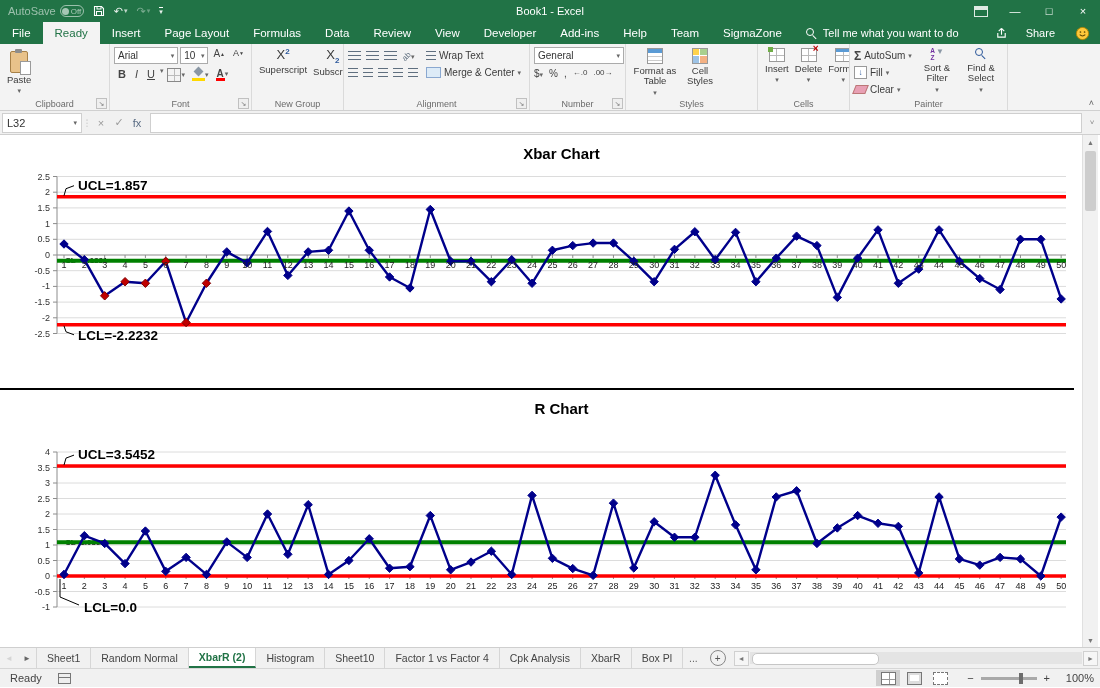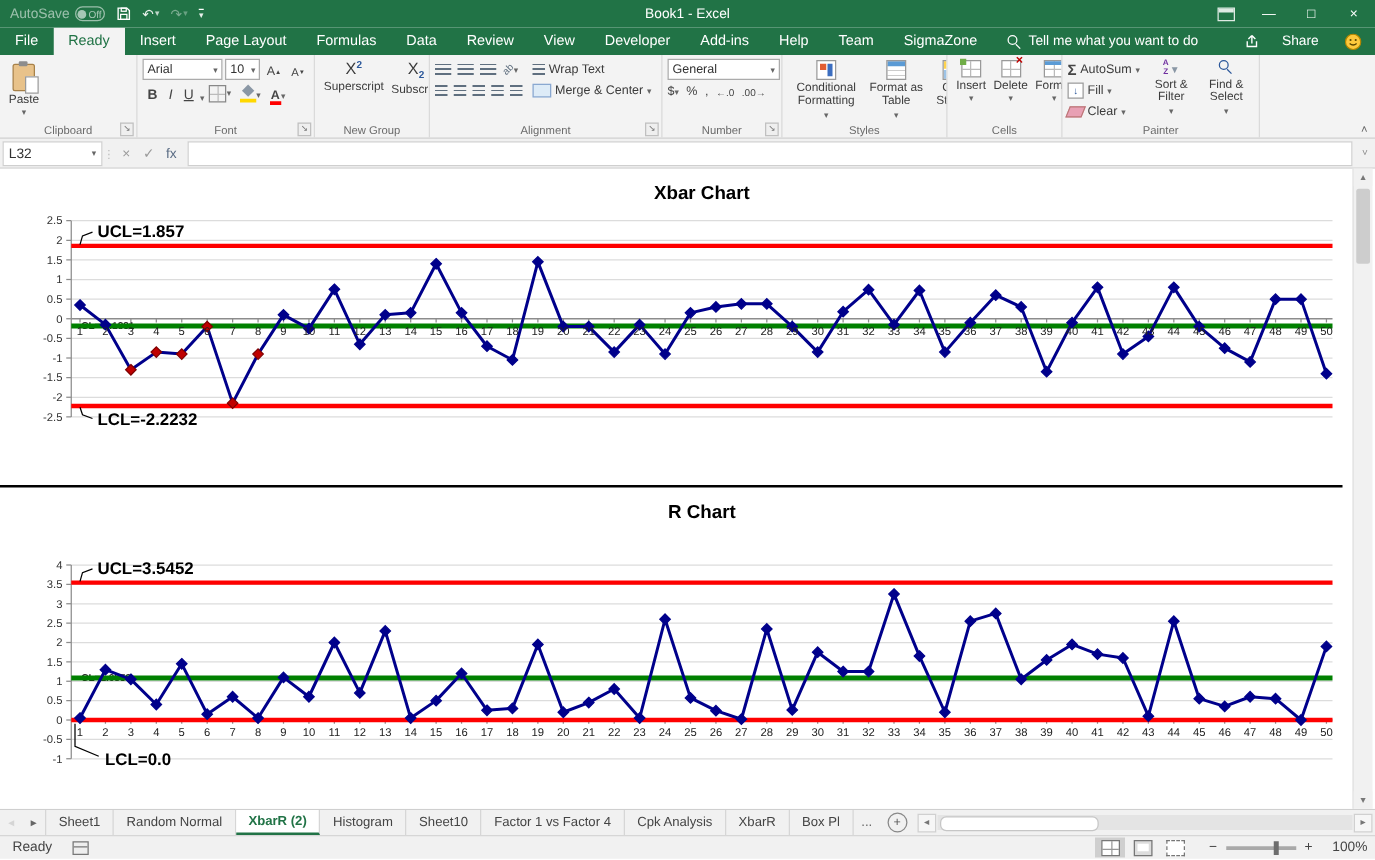--- a/index.html
+++ b/index.html
@@ -45,7 +45,7 @@
   .bigbtn .cap{font-size:9.5px;color:#3b3b3b}
   .smallrow{display:flex;align-items:center;gap:3px;height:17px;font-size:10px}
   .col{display:flex;flex-direction:column}
-  .row{display:flex;align-items:flex-end}
+  .row{display:flex;align-items:flex-start}
   .selectbox{background:#fff;border:1px solid #ababab;height:15px;display:flex;align-items:center;
     justify-content:space-between;padding:0 3px;font-size:10px;color:#333}
   .drop{font-size:7px;color:#666}

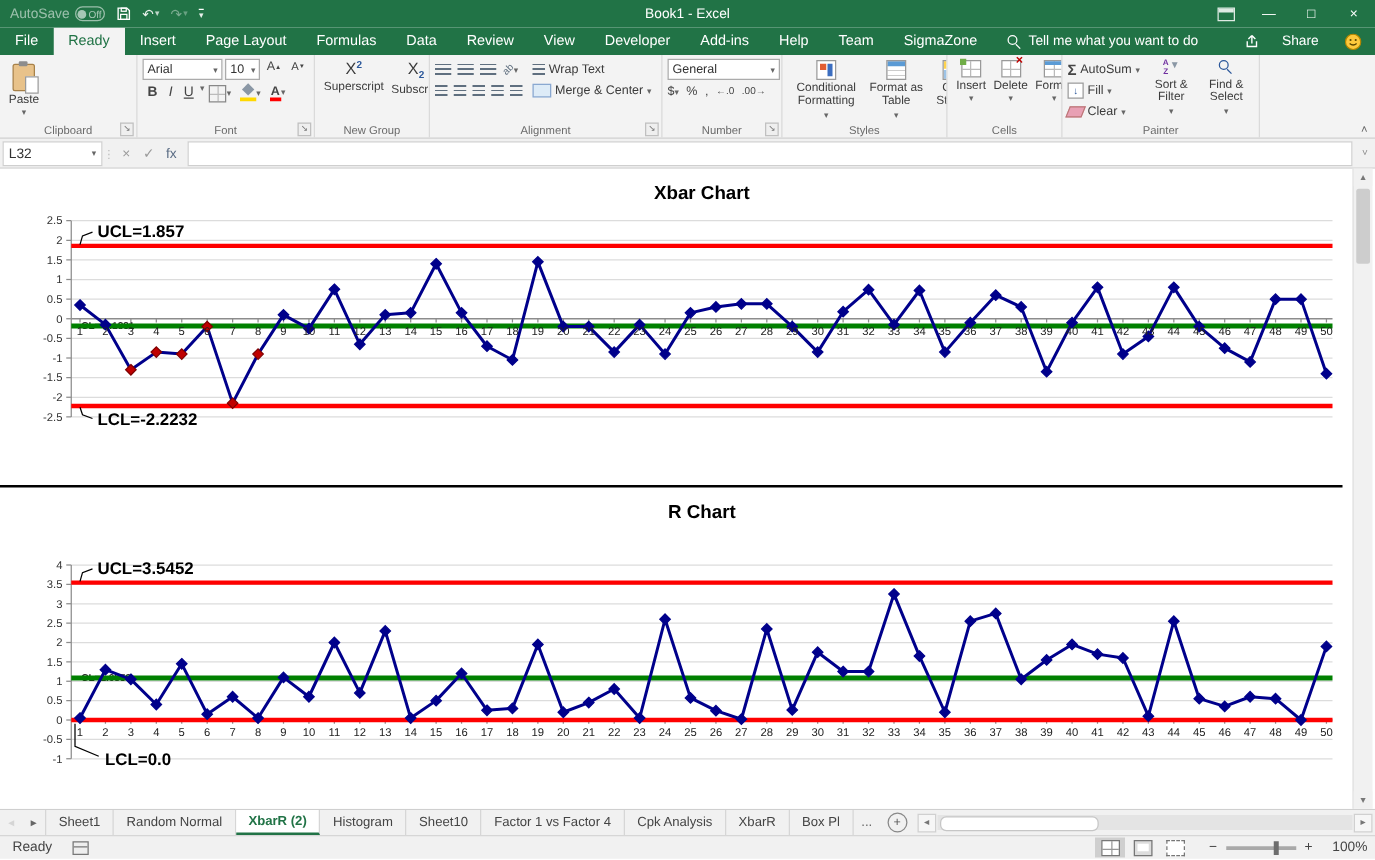--- a/index.html
+++ b/index.html
@@ -345,11 +345,6 @@
   </div>
 
   <div class="group" style="width:132px">
-    <div class="bigbtn">
-      <span class="ic-cf"></span>
-      <span class="twoline">Conditional Formatting</span>
-      <span class="drop">▾</span>
-    </div>
     <div class="bigbtn">
       <span class="ic-ft"></span>
       <span class="twoline" style="width:44px">Format as Table</span>

